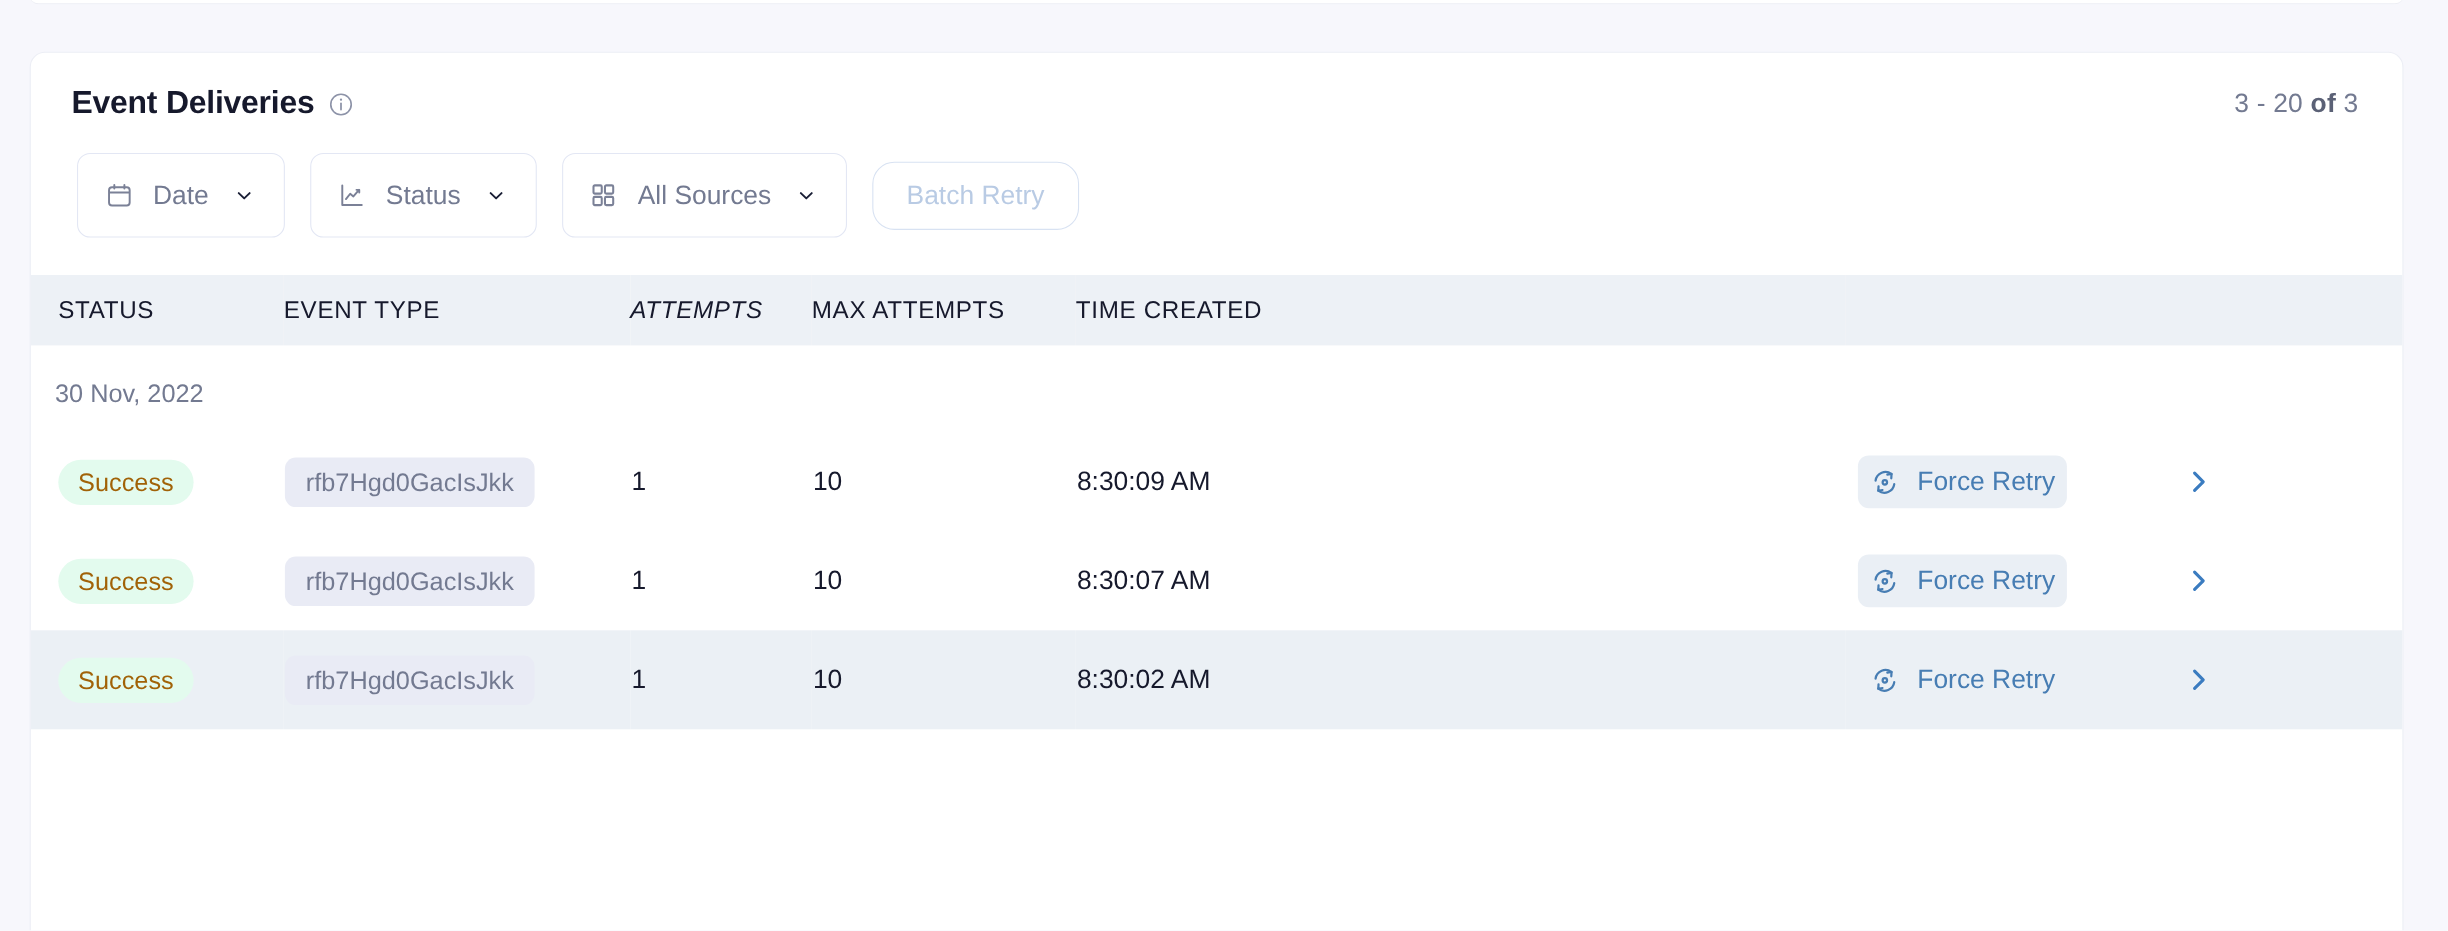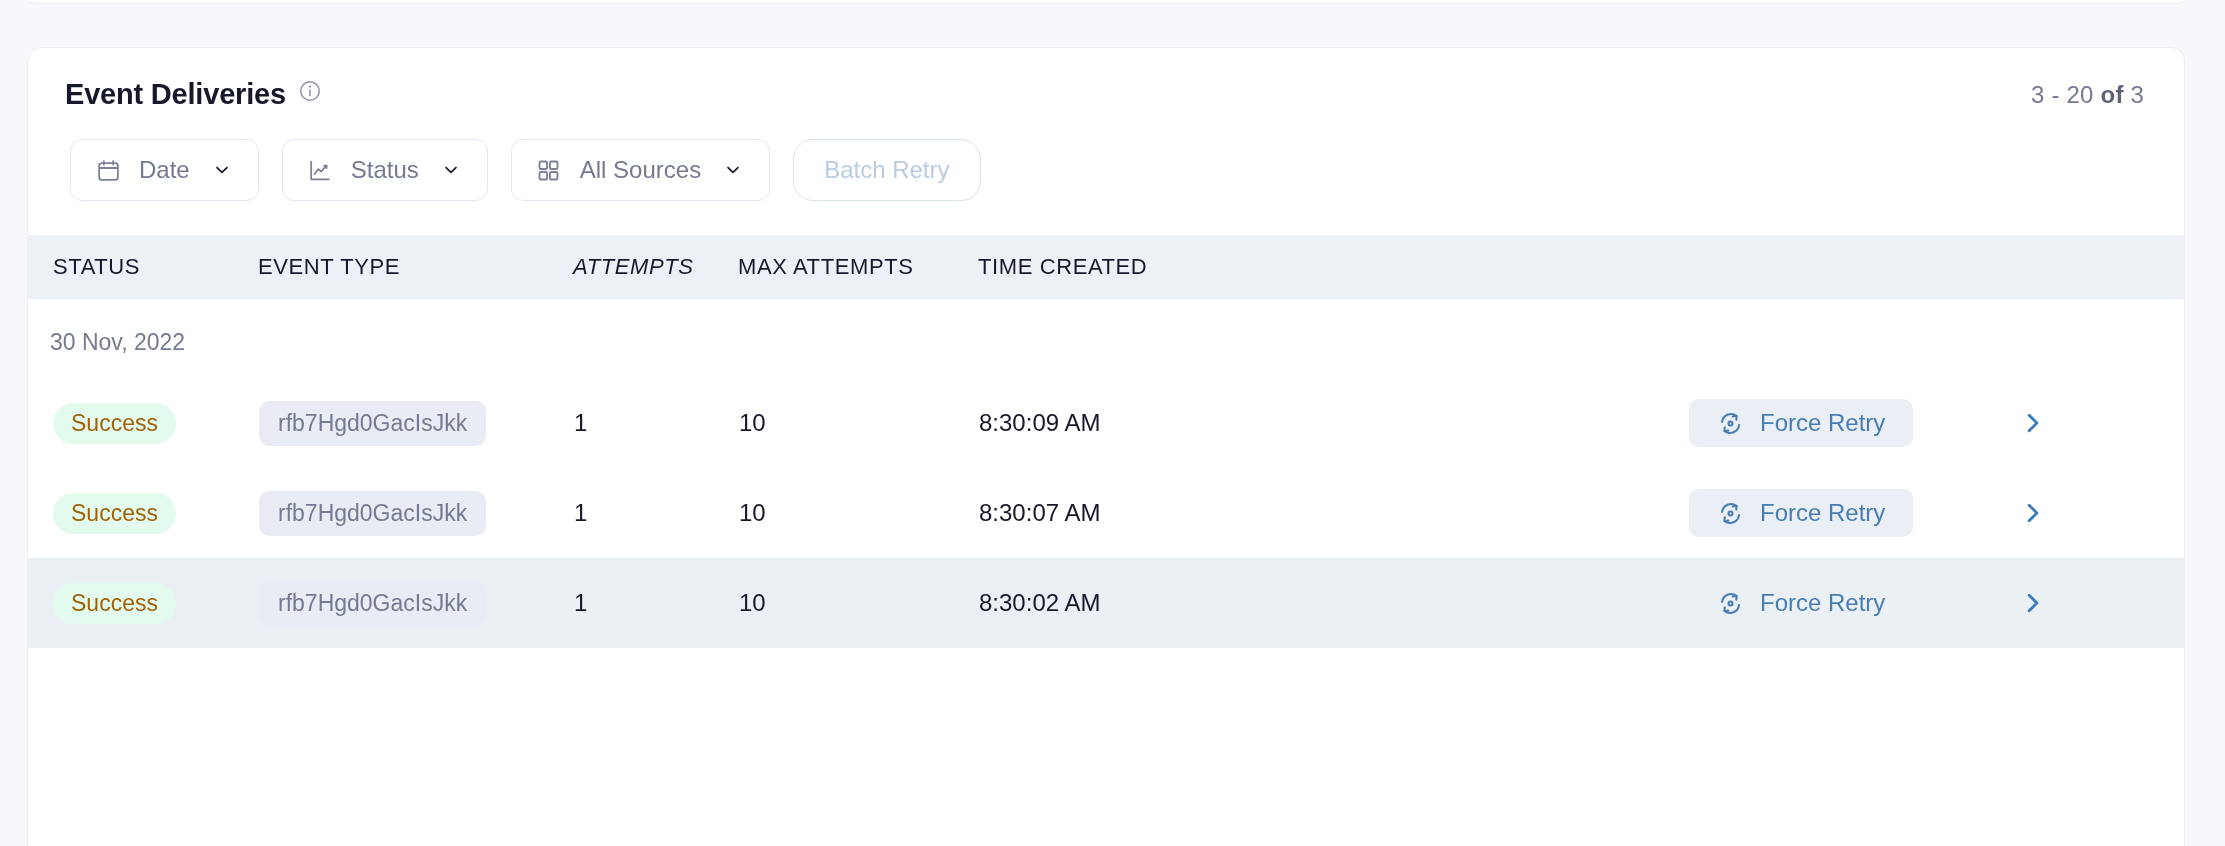--- a/index.html
+++ b/index.html
@@ -52,7 +52,7 @@
   }
   .title-wrap {
     display: flex;
-    align-items: flex-start;
+    align-items: center;
     gap: 13px;
   }
   .card-title {

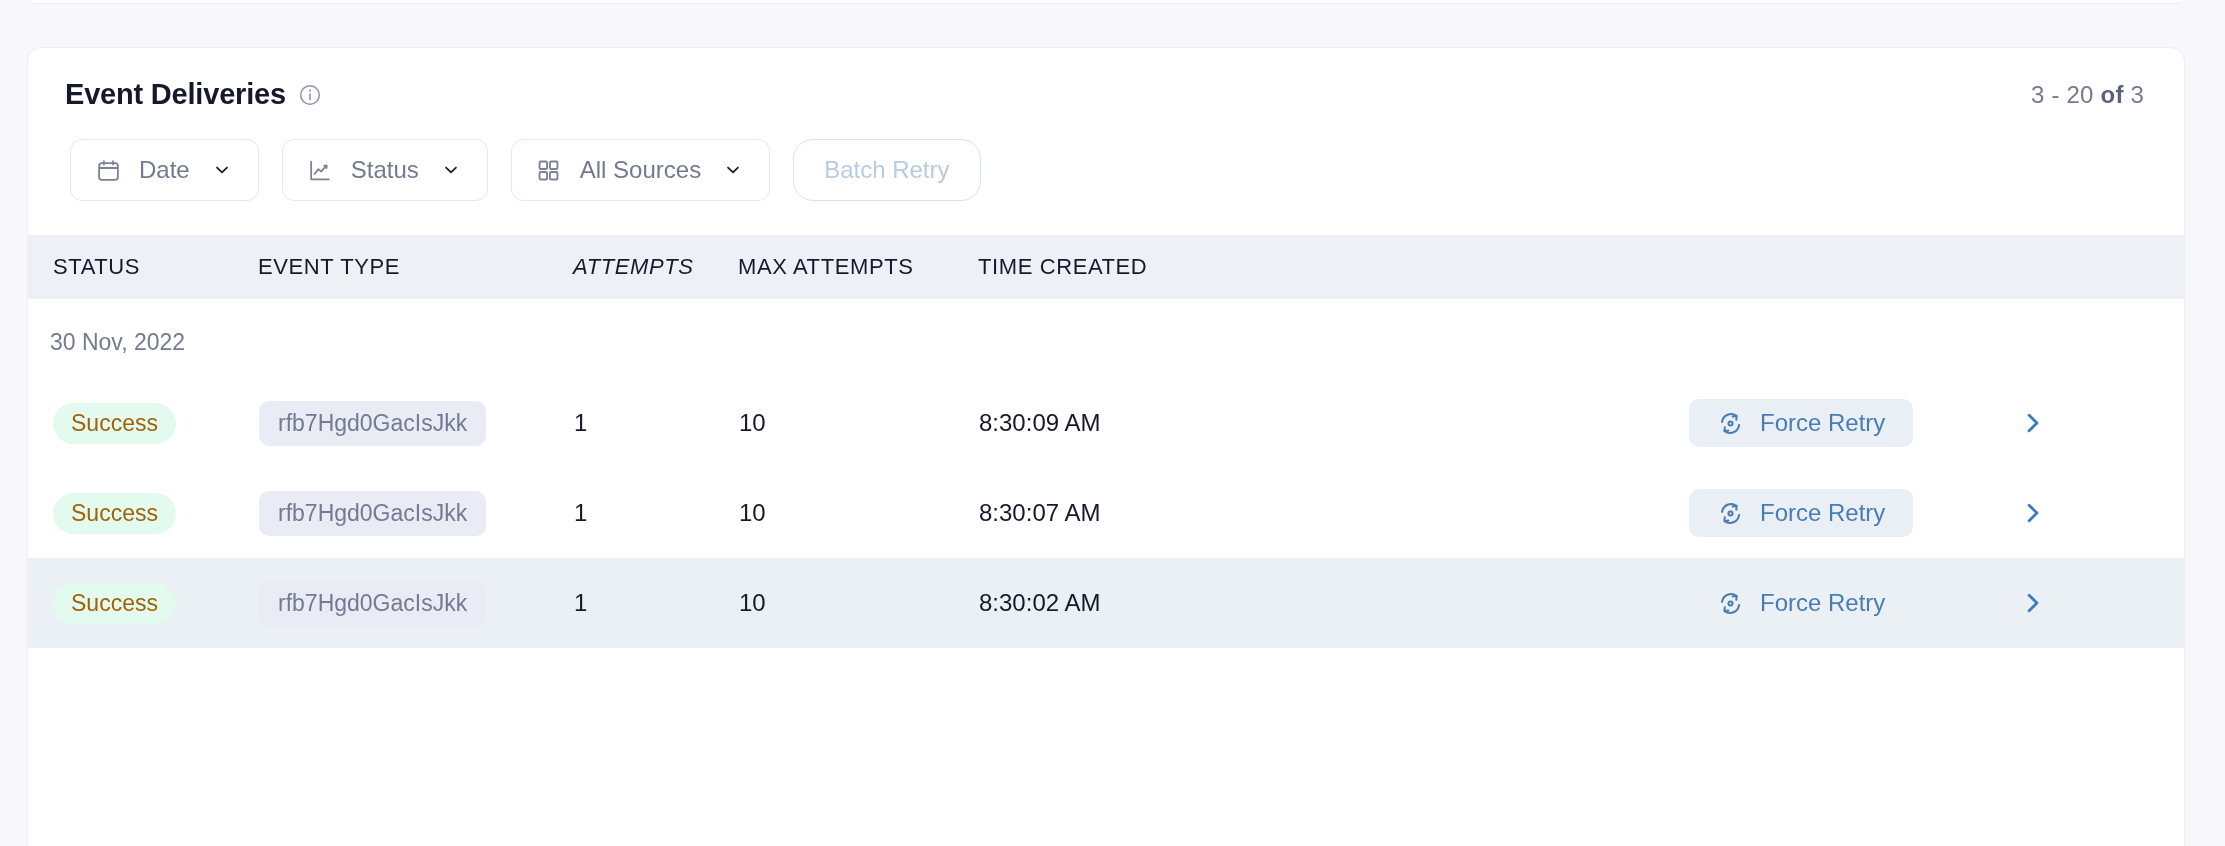--- a/index.html
+++ b/index.html
@@ -88,7 +88,7 @@
     display: inline-flex;
     align-items: center;
     gap: 18px;
-    height: 62px;
+    height: 77px;
     padding: 0 26px 0 24px;
     border: 1px solid #e3e7f4;
     border-radius: 12px;

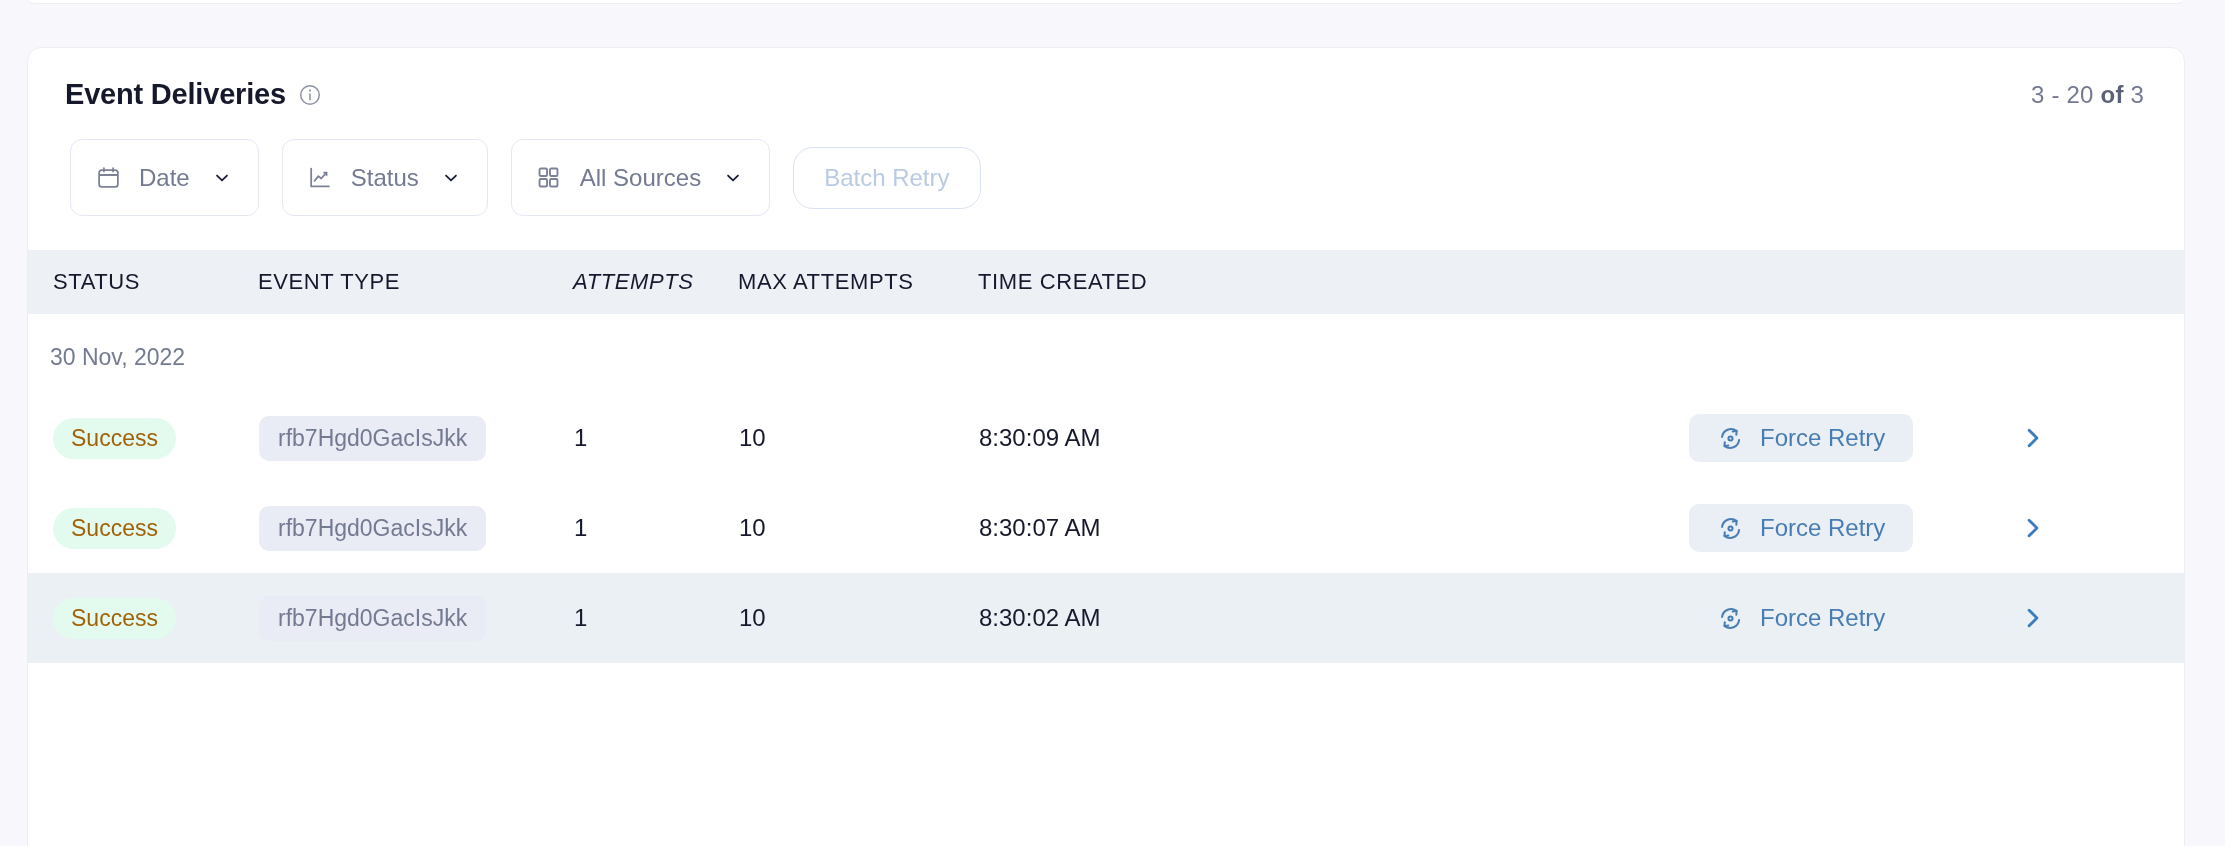--- a/index.html
+++ b/index.html
@@ -196,7 +196,7 @@
     display: inline-flex;
     align-items: center;
     gap: 16px;
-    padding: 10px 28px;
+    padding: 10px 11px;
     border-radius: 10px;
     background: #eaeff5;
     cursor: pointer;

